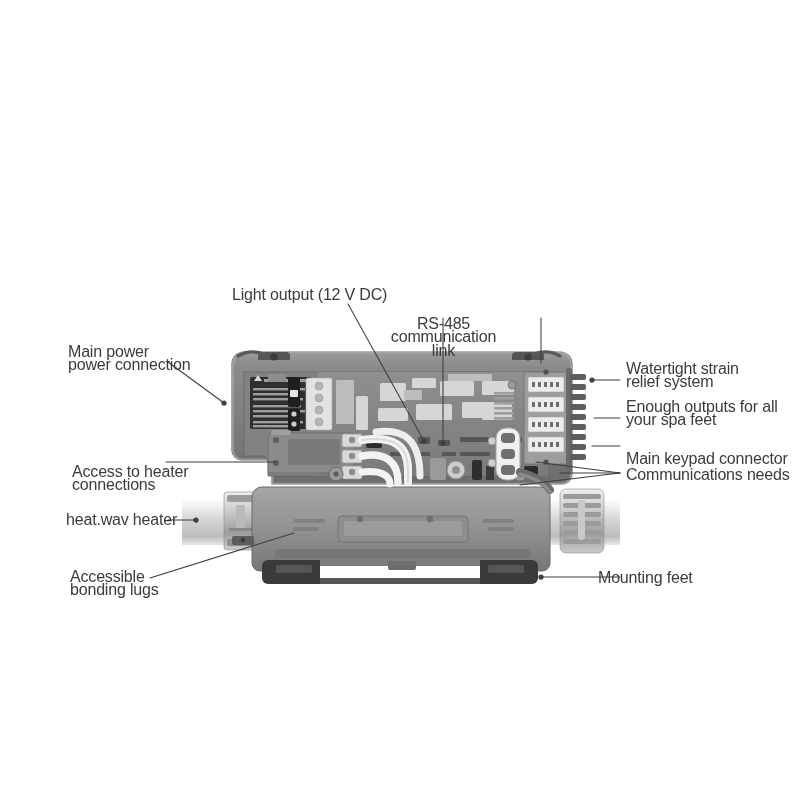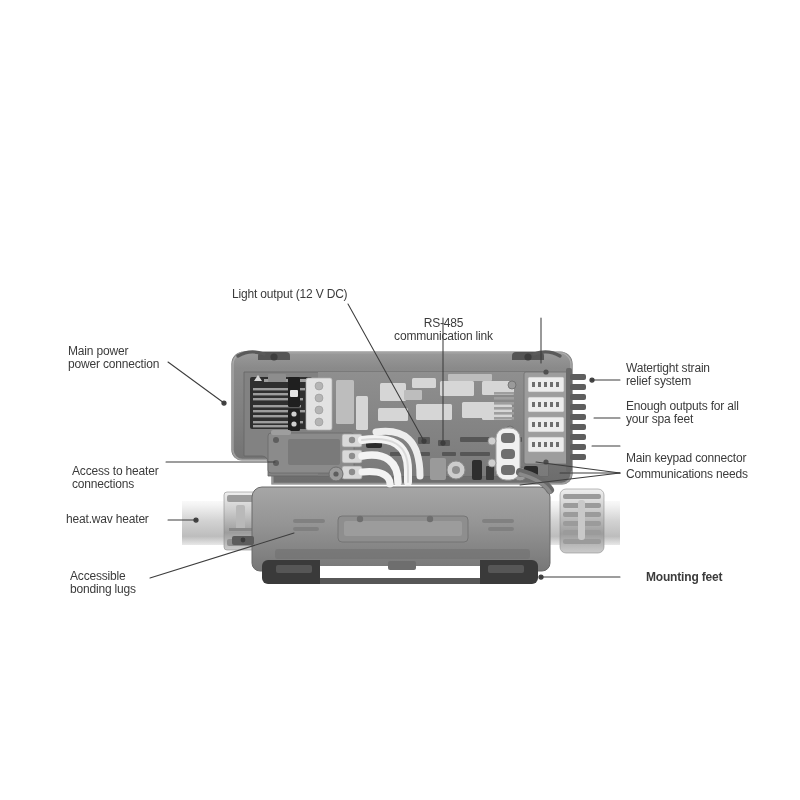--- a/index.html
+++ b/index.html
@@ -15,7 +15,7 @@
   .lbl{
     position:absolute;
     color:#3b3b3b;
-    font-size:12px;
+    font-size:16px;
     line-height:13.4px;
     letter-spacing:-0.18px;
     white-space:pre-line;

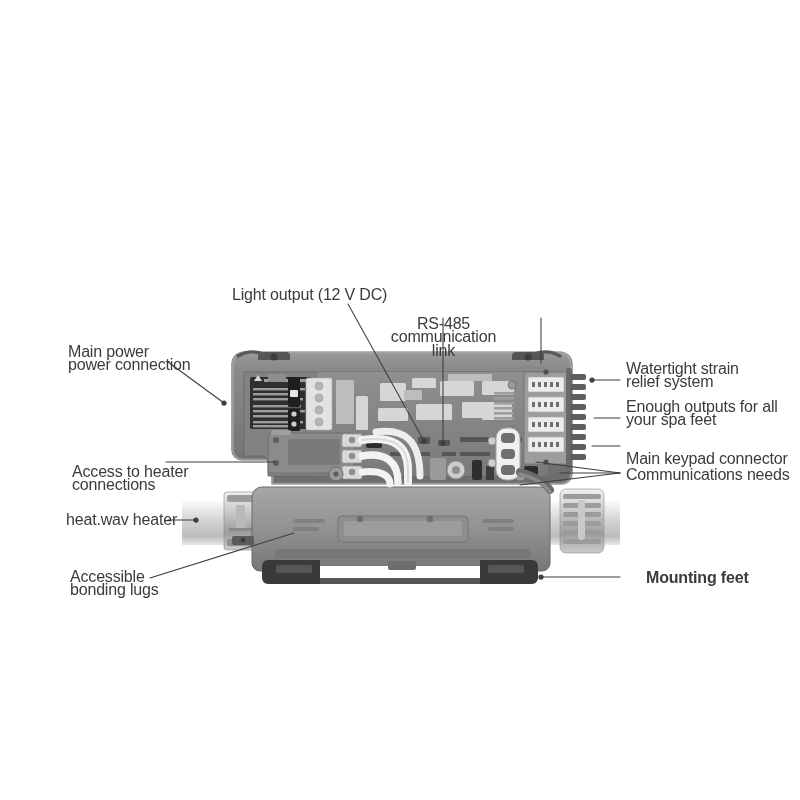--- a/index.html
+++ b/index.html
@@ -432,7 +432,7 @@
   <div class="lbl l" style="left:70px;top:570px;">Accessible
 bonding lugs</div>
 
-  <div class="lbl l" style="left:646px;top:571px;font-weight:bold;">Mounting feet</div>
+  <div class="lbl l" style="left:598px;top:571px;">Mounting feet</div>
 
 </div>
 

